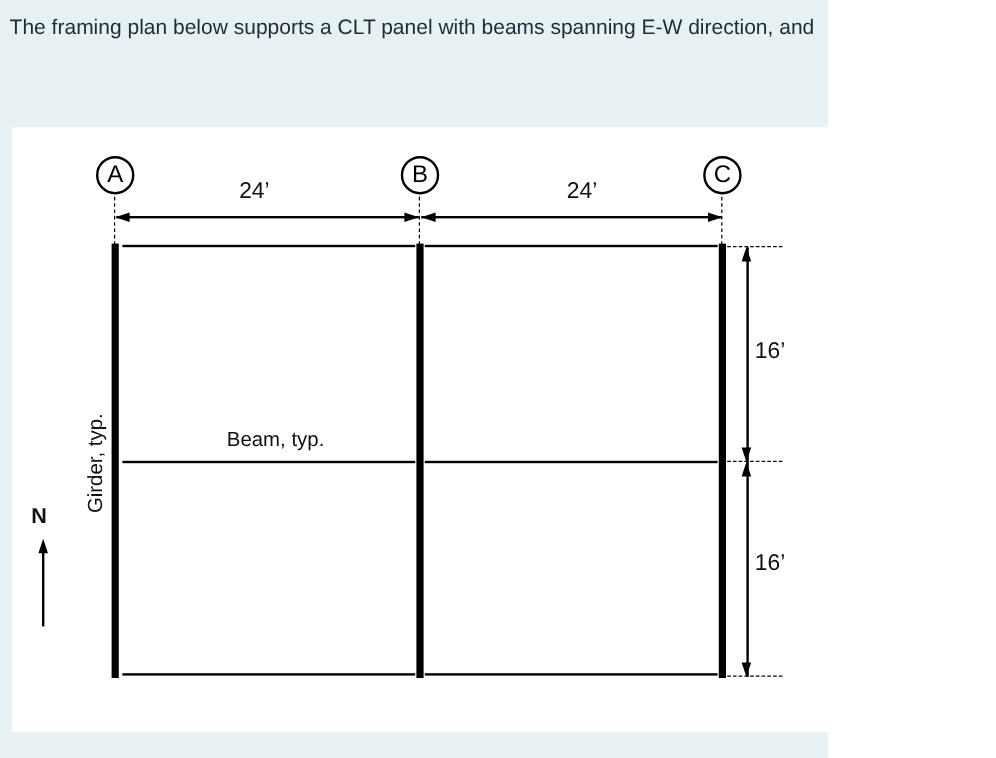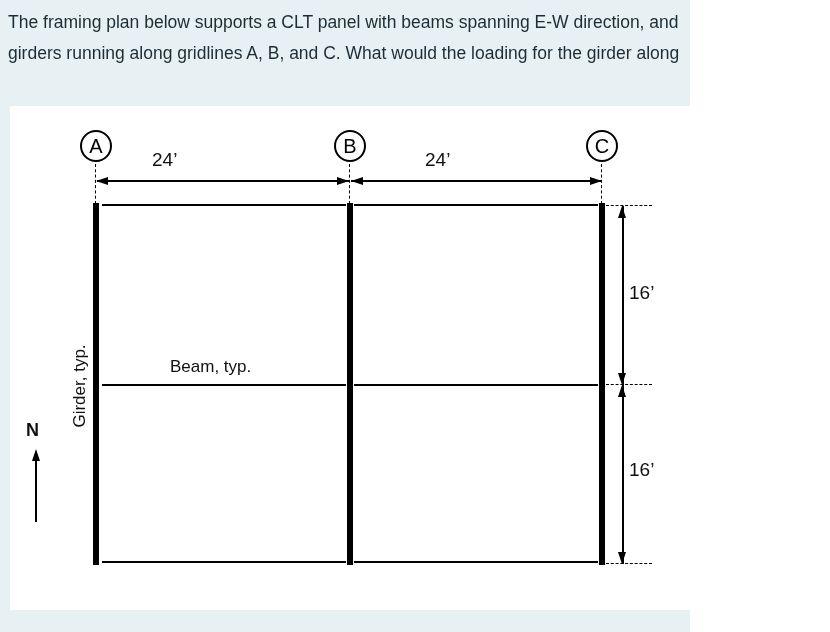--- a/index.html
+++ b/index.html
@@ -38,7 +38,6 @@
 
   <div class="question">
     <div>The framing plan below supports a CLT panel with beams spanning E-W direction, and</div>
-    <div>girders running along gridlines A, B, and C. What would the loading for the girder along</div>
   </div>
 
   <div class="panel">

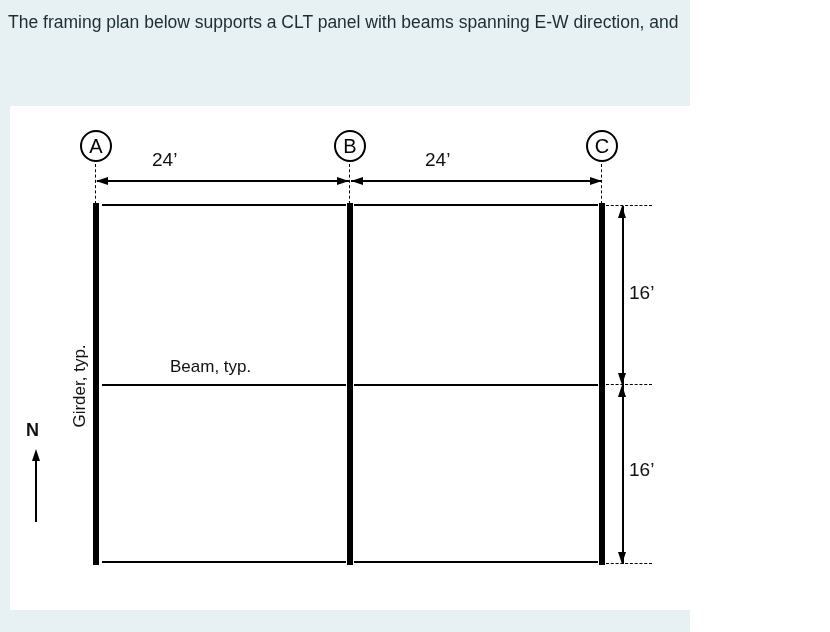--- a/index.html
+++ b/index.html
@@ -25,7 +25,7 @@
   .arr-u { border-left:4px solid transparent; border-right:4px solid transparent; border-bottom:12px solid #000; }
   .arr-d { border-left:4px solid transparent; border-right:4px solid transparent; border-top:12px solid #000; }
 
-  .dimtext { font-size:19px; color:#111; text-align:left; }
+  .dimtext { font-size:19px; color:#111; text-align:center; }
   .lbl { font-size:17px; color:#111; }
   .rot { transform:rotate(-90deg); transform-origin:center center; text-align:center; }
   .north-n { font-size:18px; font-weight:bold; color:#111; }

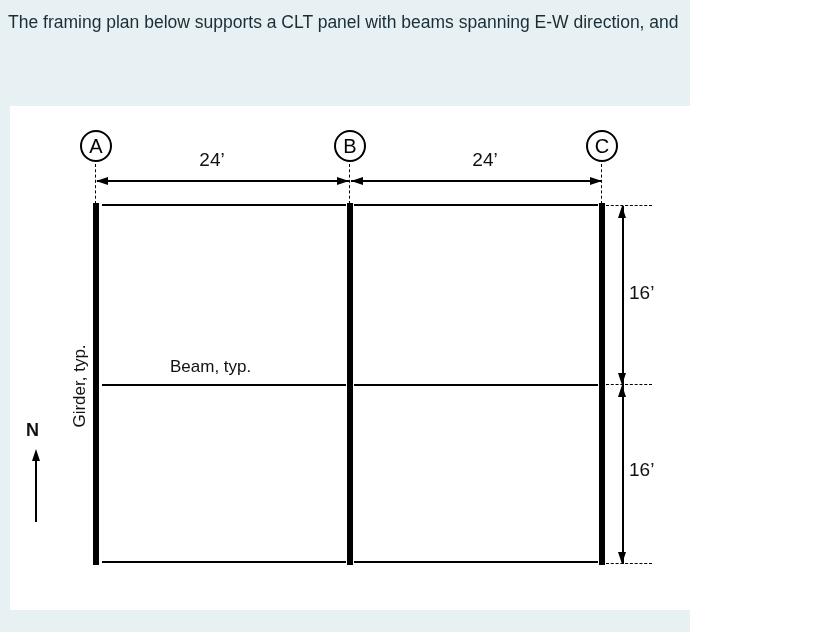--- a/index.html
+++ b/index.html
@@ -77,7 +77,7 @@
     <div class="abs beam" style="left:92px; top:455px; width:244px;"></div>
     <div class="abs beam" style="left:344px; top:455px; width:244px;"></div>
 
-    <div class="abs lbl" style="left:160px; top:251px;">Beam, typ.</div>
+    <div class="abs lbl" style="left:179px; top:251px;">Beam, typ.</div>
     <div class="abs lbl rot" style="left:10px; top:270px; width:120px; height:20px;">Girder, typ.</div>
 
     <div class="abs north-n" style="left:16px; top:314px;">N</div>

